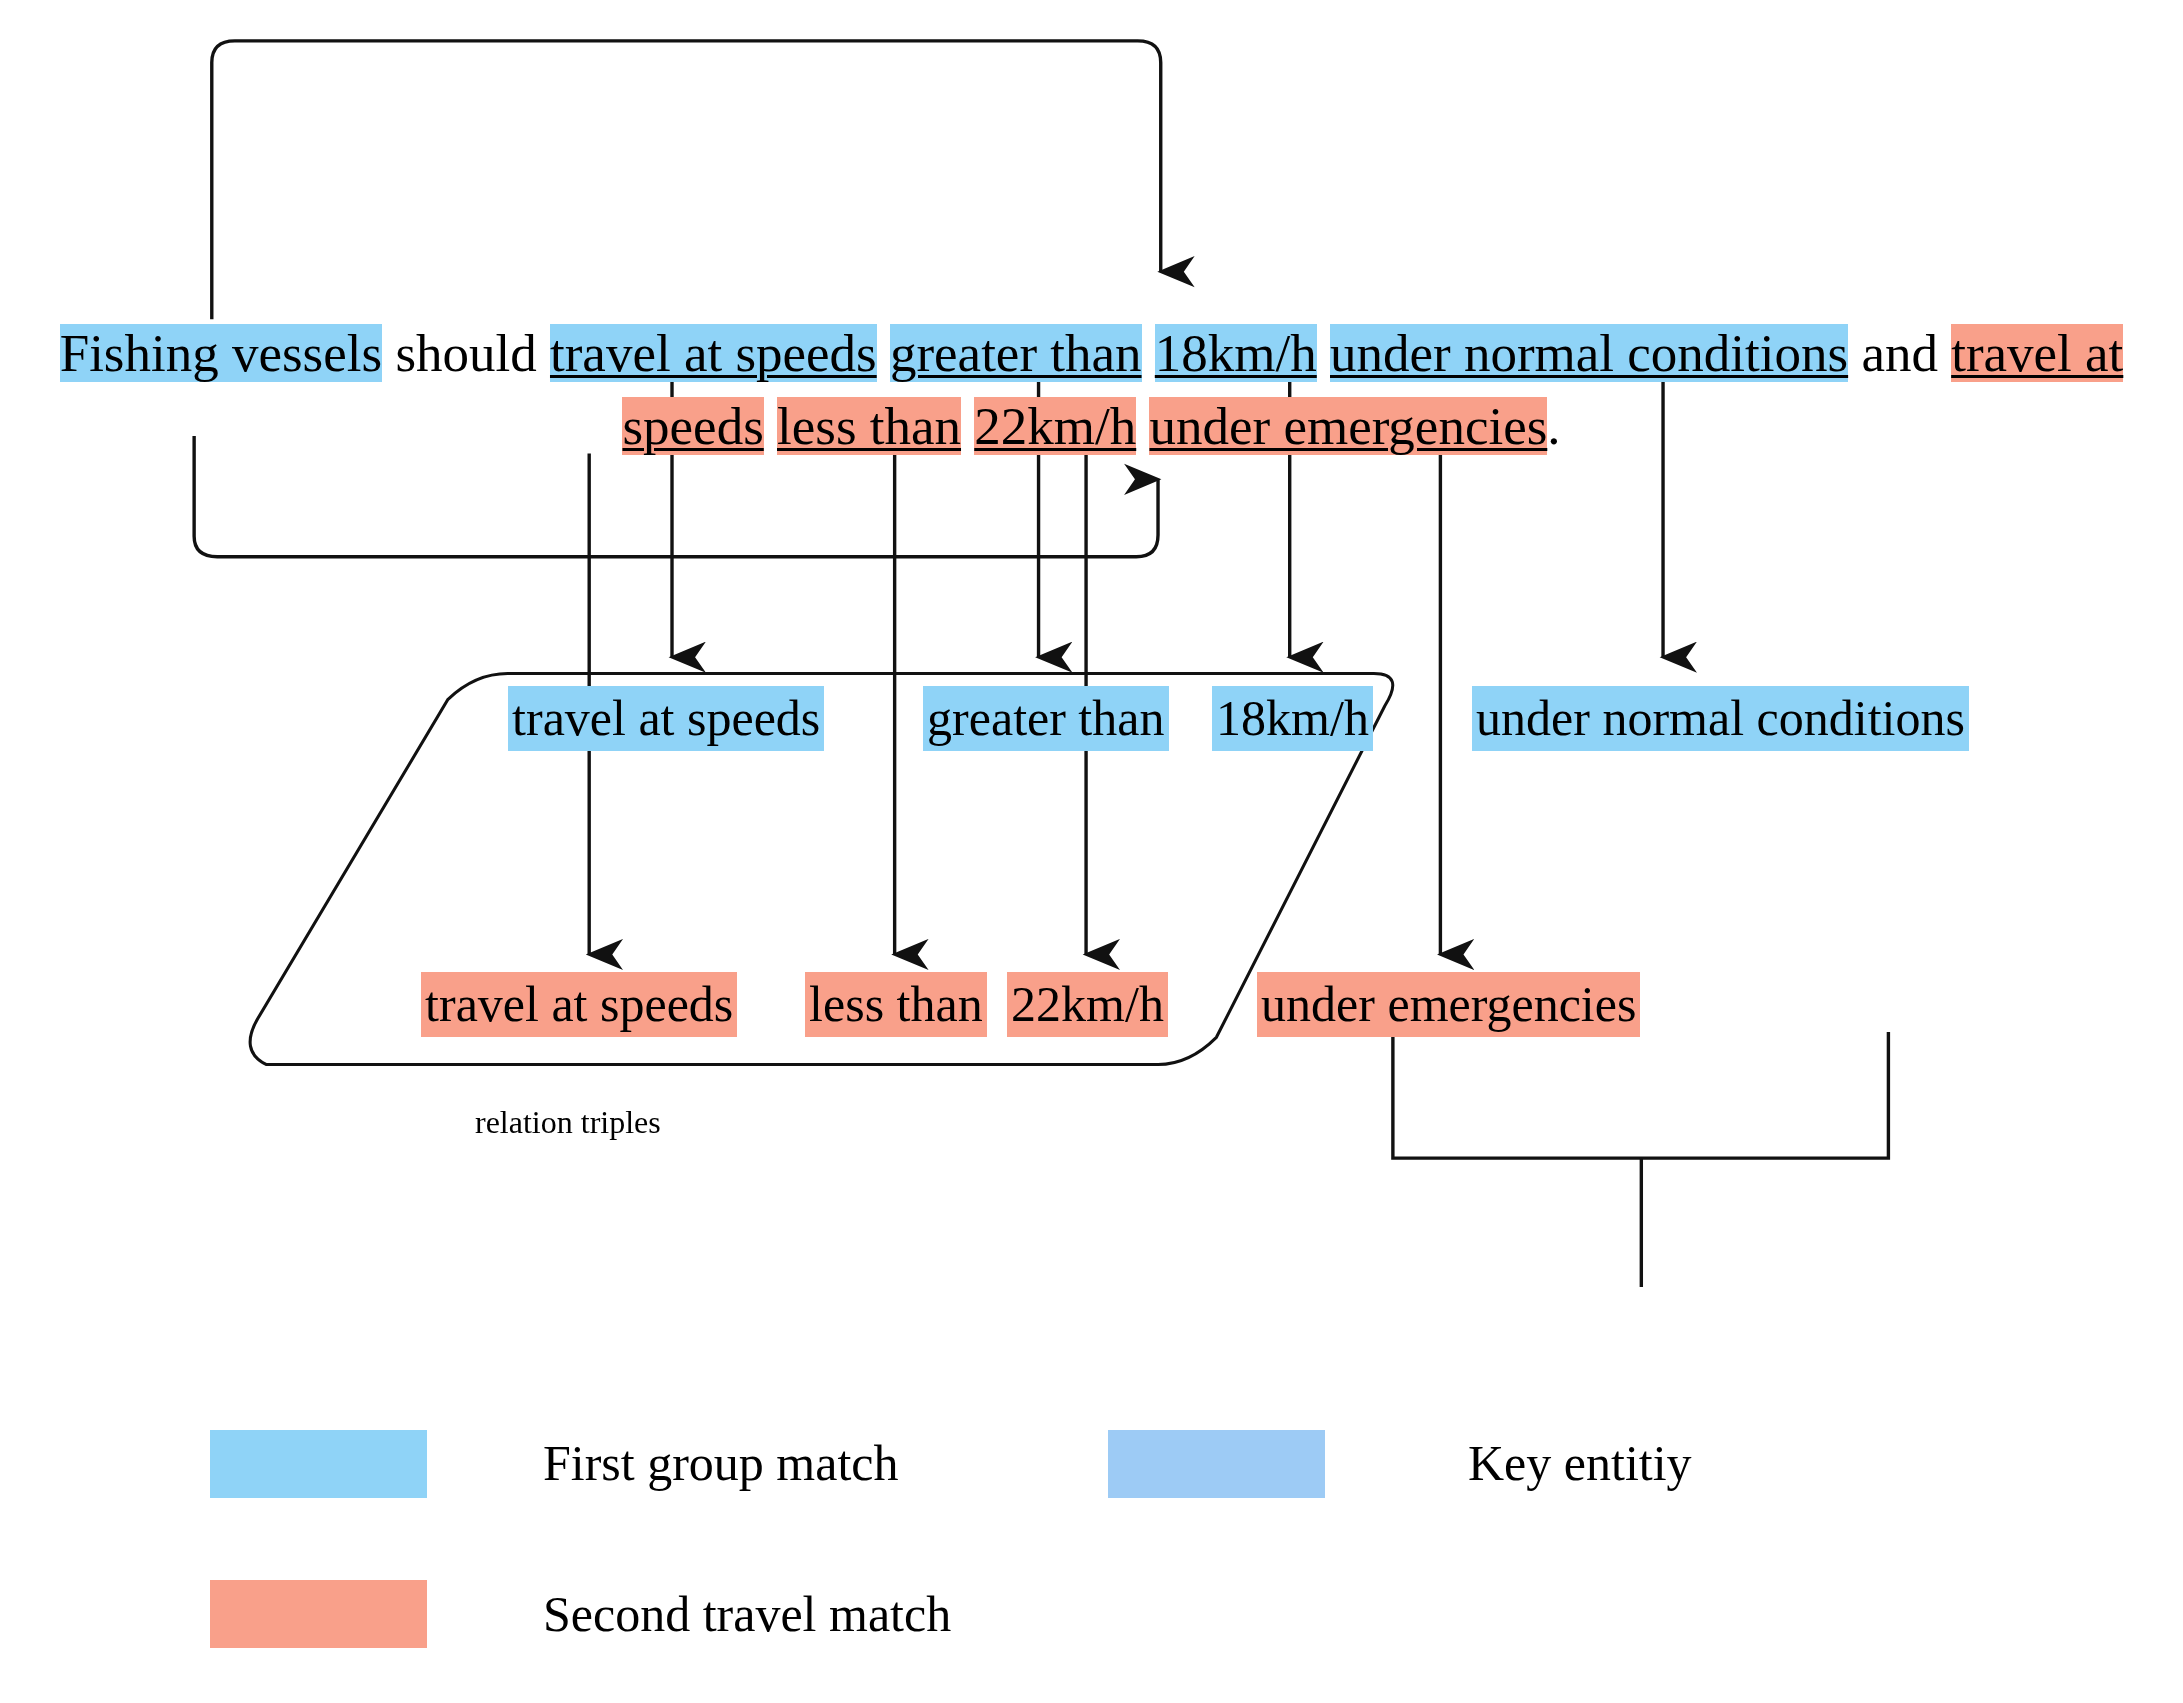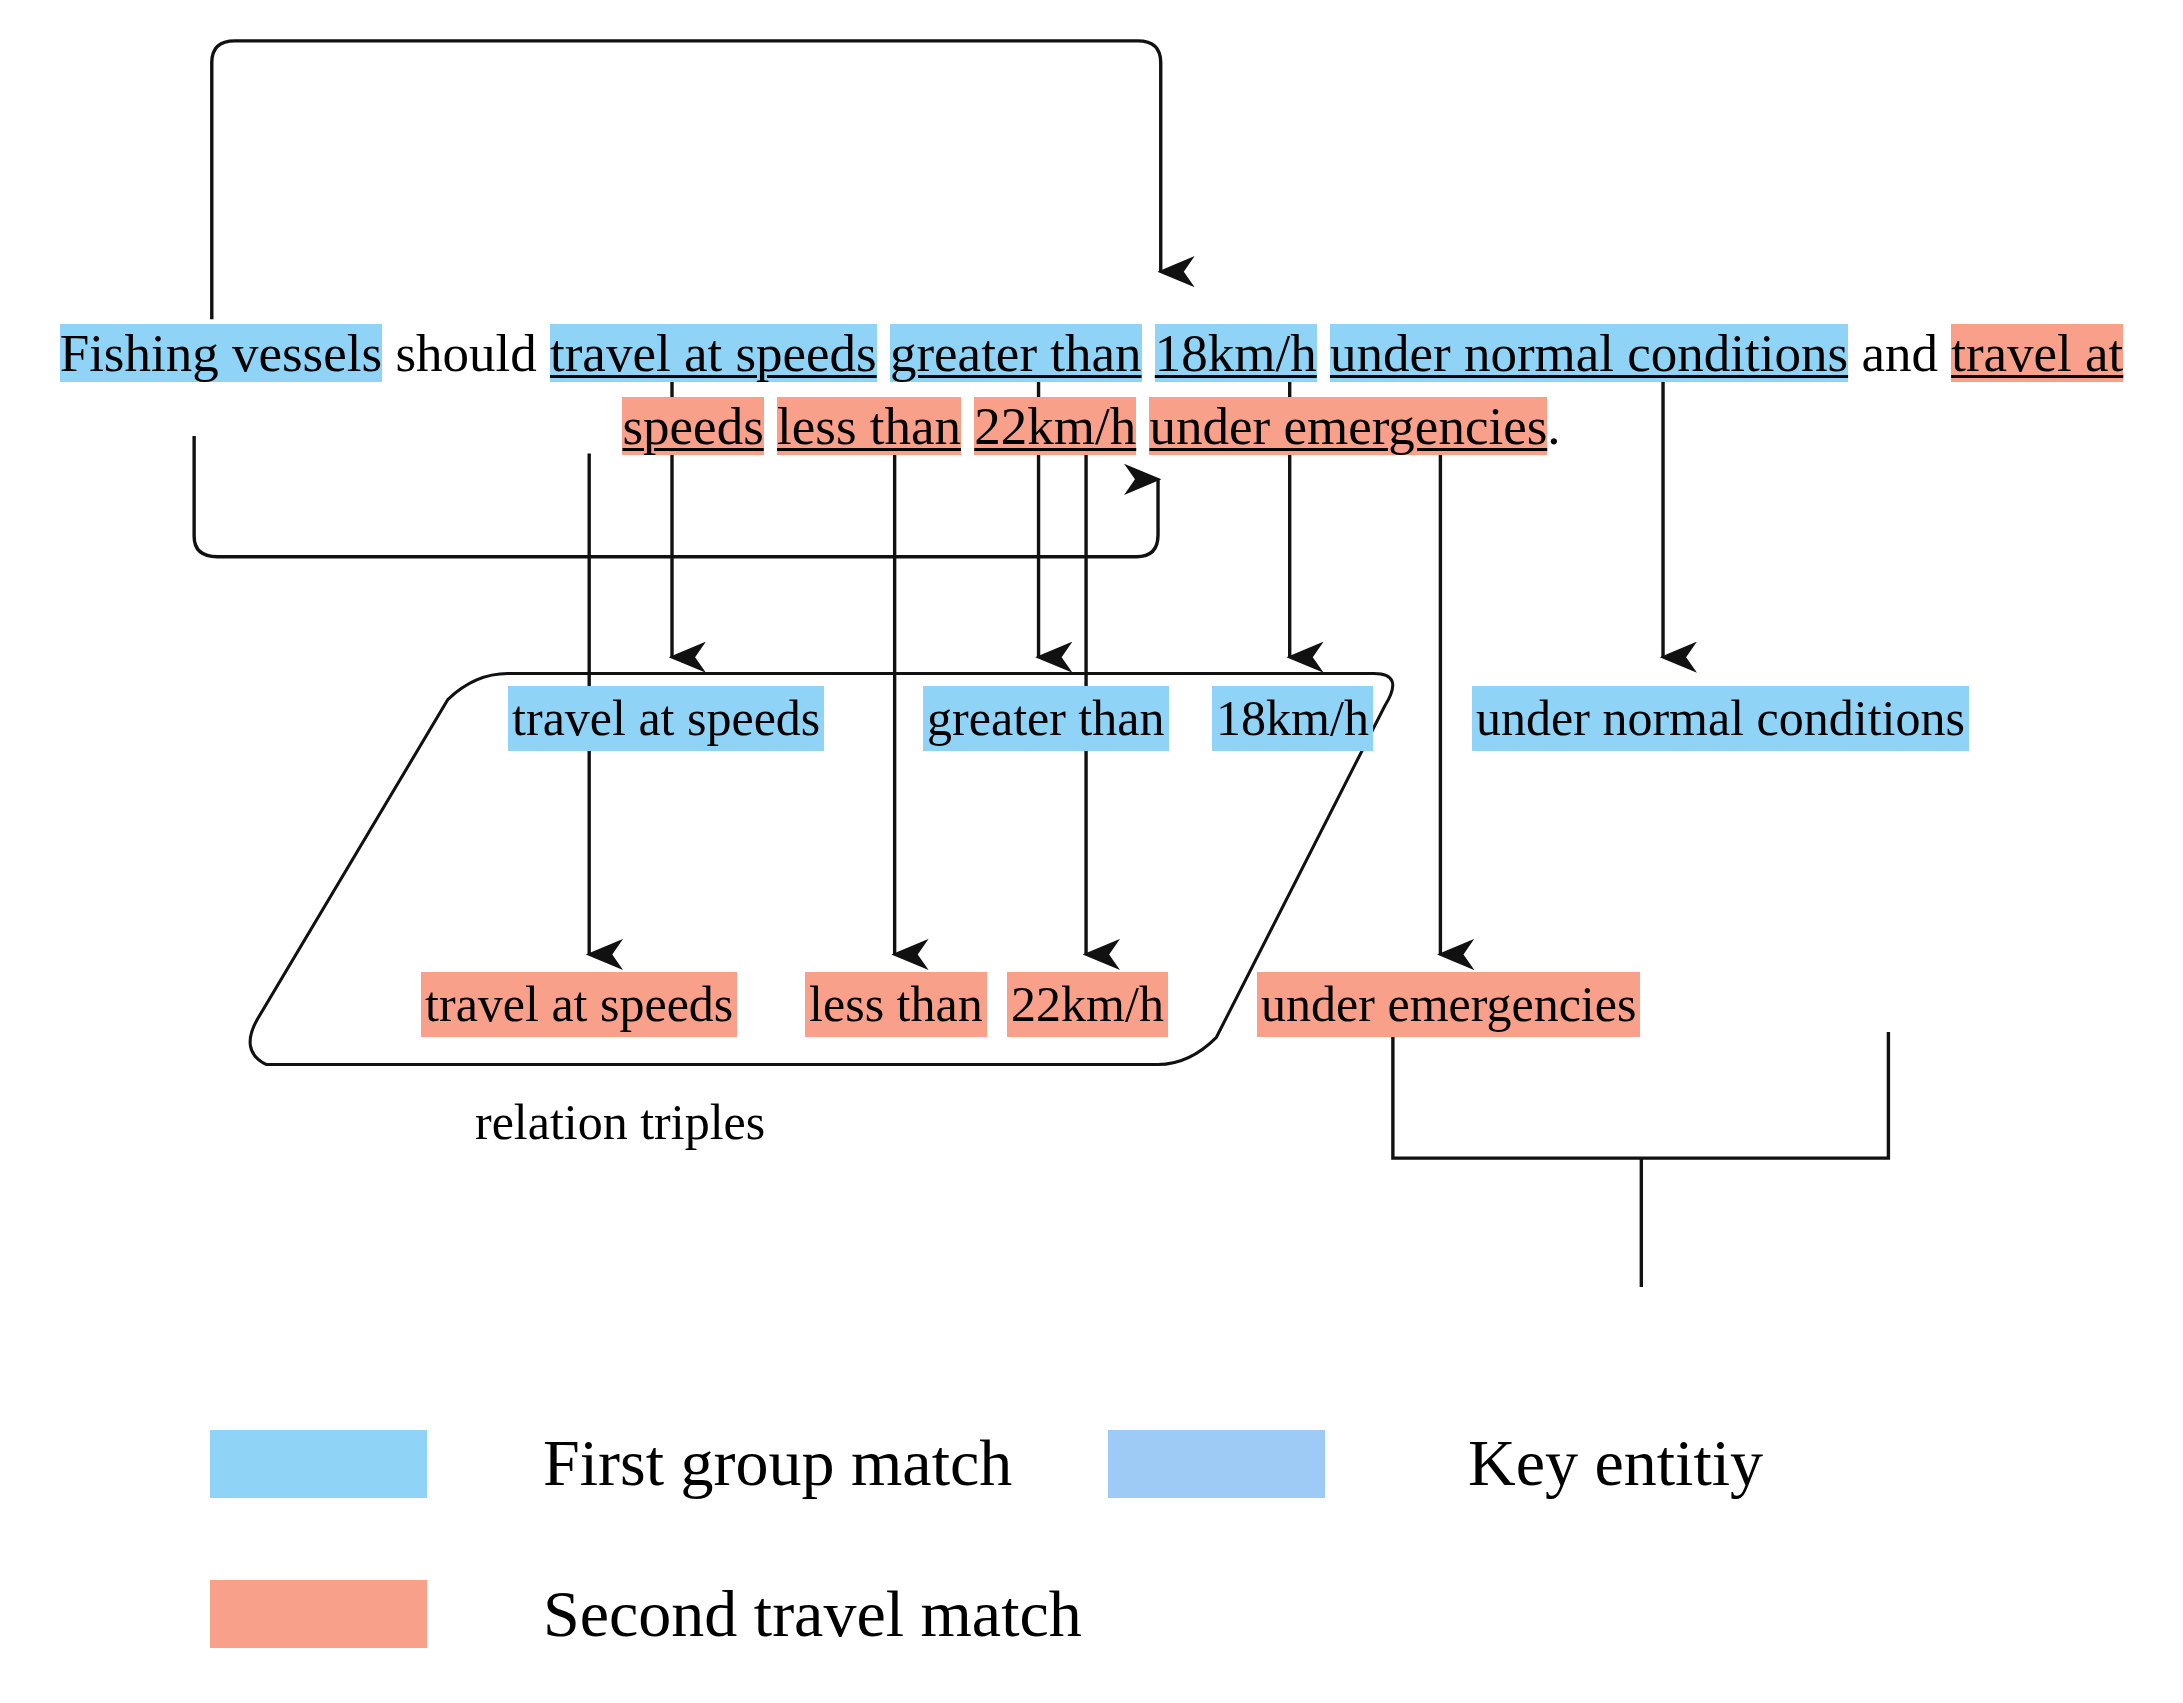--- a/index.html
+++ b/index.html
@@ -58,7 +58,7 @@
   
   .caption {
     position: absolute;
-    font-size: 50px;
+    font-size: 32px;
     line-height: 58px;
     white-space: nowrap;
   }

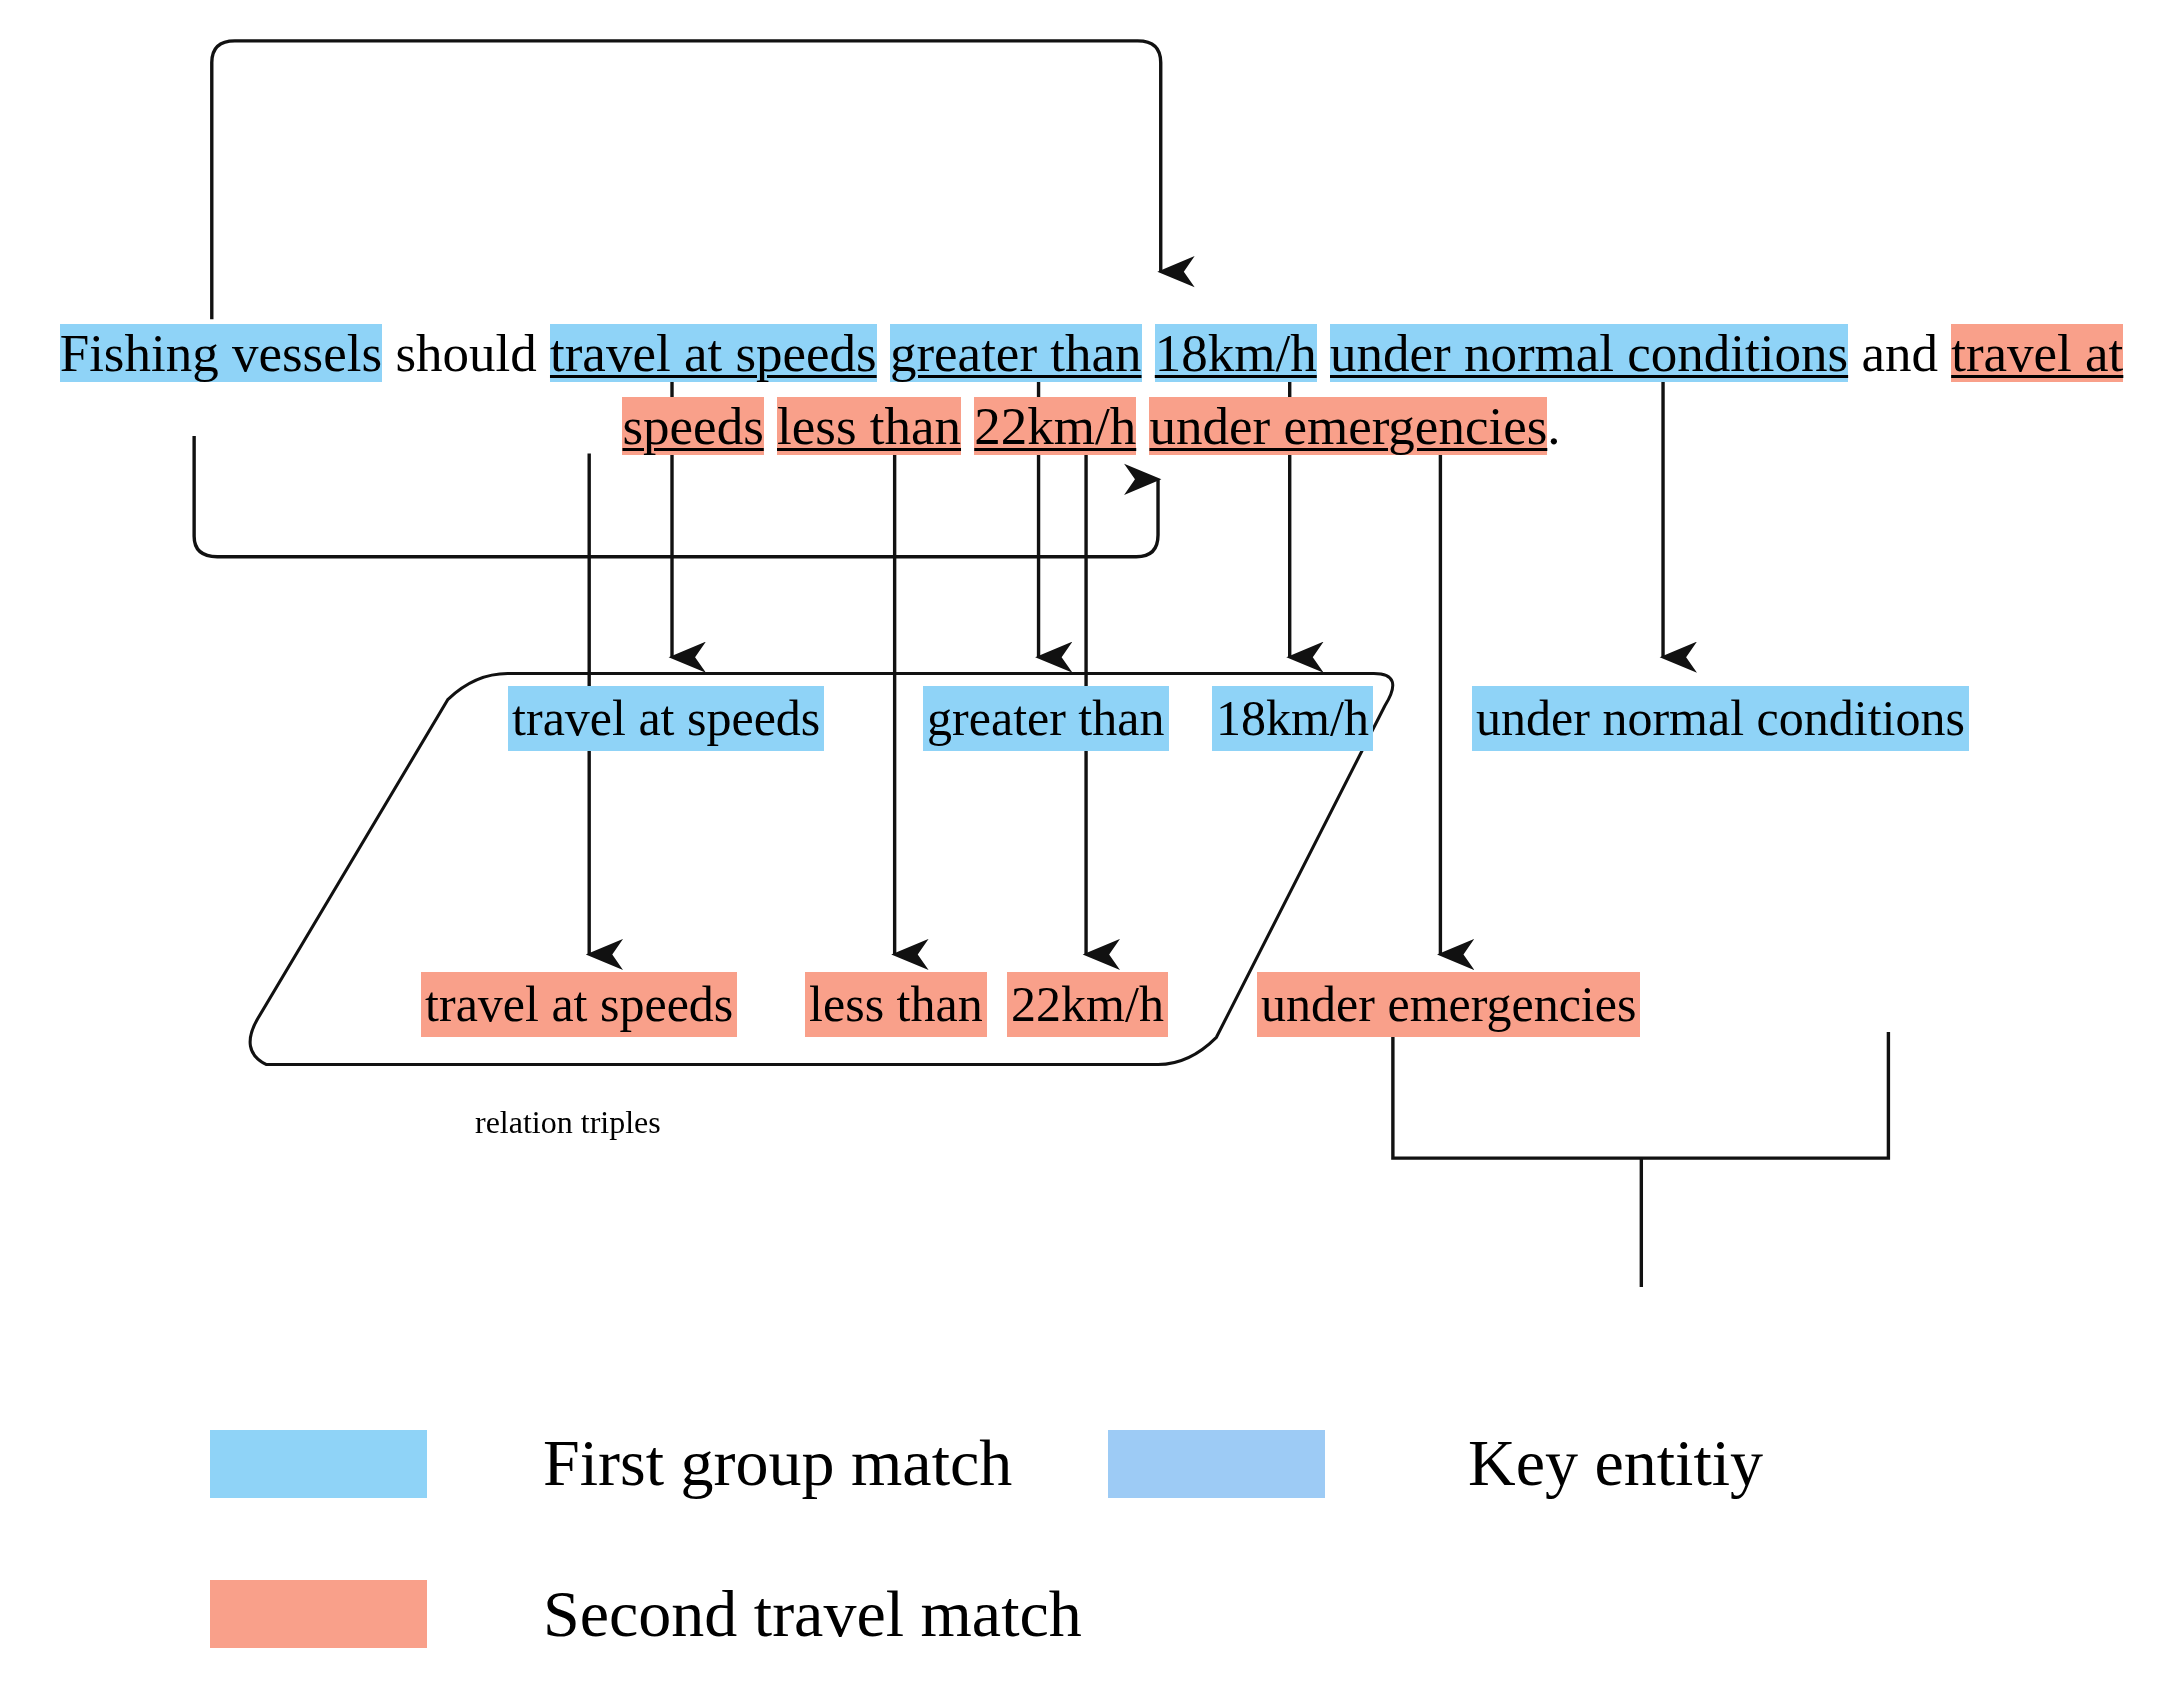--- a/index.html
+++ b/index.html
@@ -71,7 +71,7 @@
   }
   .legend-label {
     position: absolute;
-    font-size: 66px;
+    font-size: 50px;
     line-height: 58px;
     white-space: nowrap;
   }

